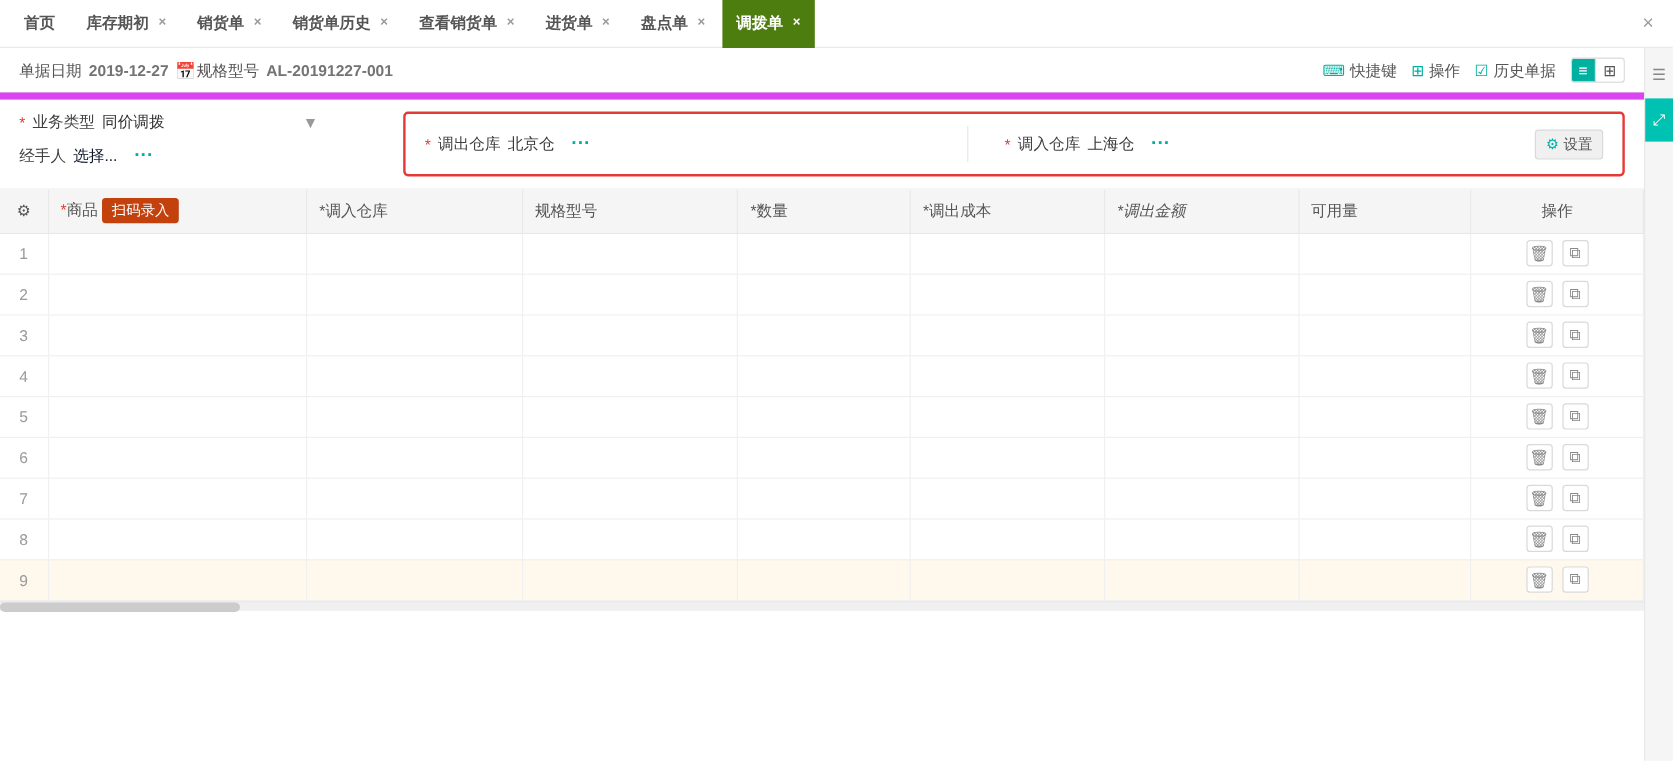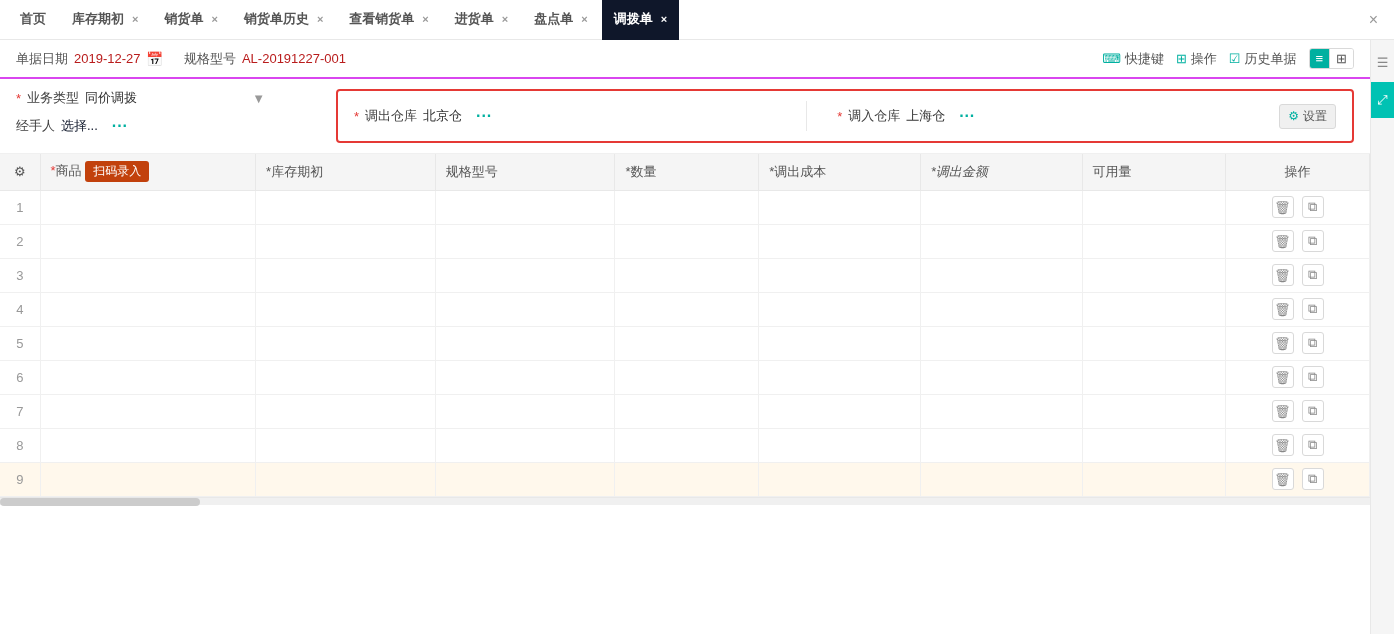--- a/index.html
+++ b/index.html
@@ -30,7 +30,7 @@
     }
     .tab-item.active {
       color: #fff;
-      background: #0f172a;
+      background: #4d7c0f;
       border-radius: 0;
     }
     .tab-item .close-icon {

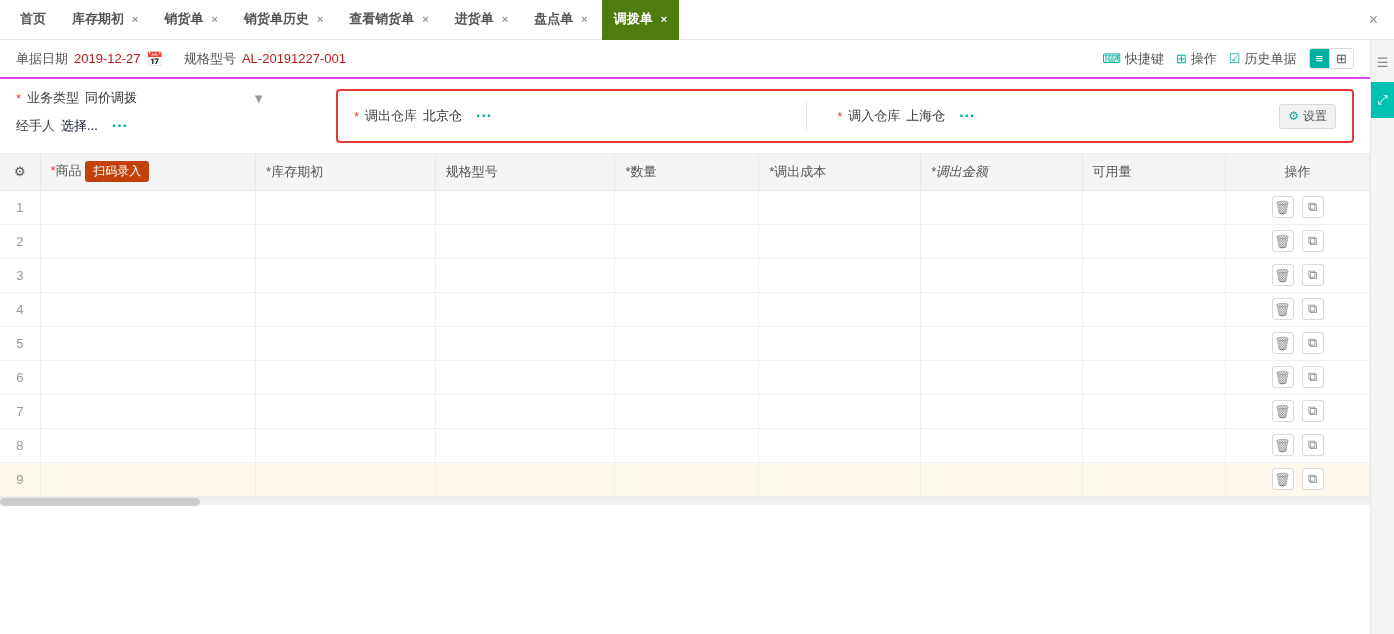--- a/index.html
+++ b/index.html
@@ -53,8 +53,7 @@
       display: flex;
       align-items: center;
       padding: 8px 16px;
-      border-bottom: 2px solid #d946ef;
-      gap: 20px;
+      border-bottom: 6px solid #d946ef;
       position: relative;
     }
     .header-field {

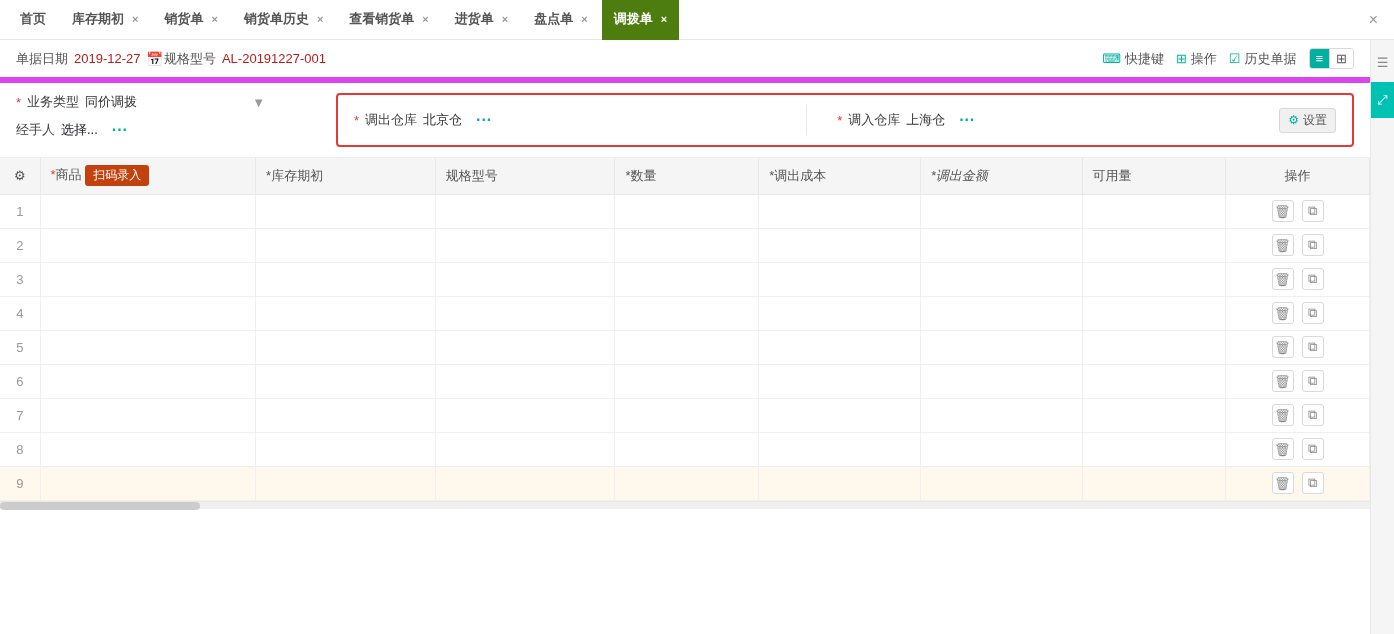--- a/index.html
+++ b/index.html
@@ -63,7 +63,7 @@
       font-size: 13px;
     }
     .header-label { color: #555; }
-    .header-value { color: #b91c1c; font-weight: 400; }
+    .header-value { color: #737373; font-weight: 700; }
     .date-icon { color: #00b0a0; font-size: 14px; cursor: pointer; }
     .header-actions {
       margin-left: auto;

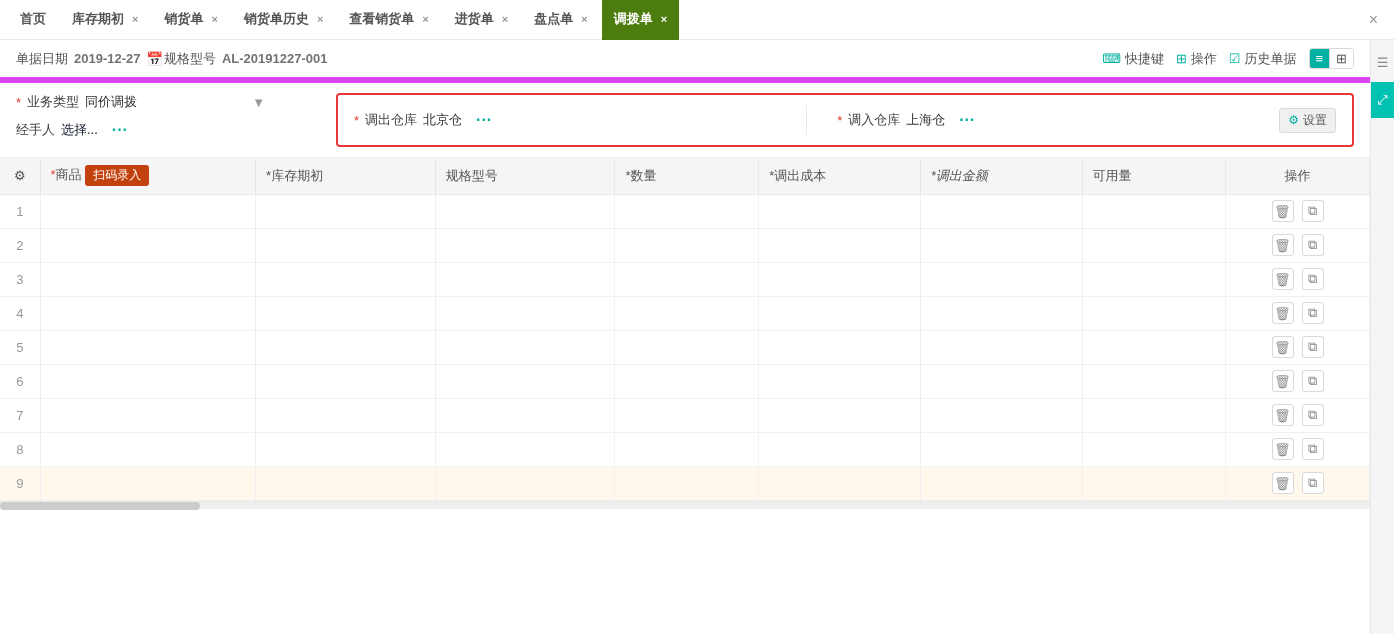--- a/index.html
+++ b/index.html
@@ -410,7 +410,7 @@
             <span class="required-field">*</span>商品
             <button class="scan-btn">扫码录入</button>
           </th>
-          <th class="col-unit">*库存期初</th>
+          <th class="col-unit">*调入仓库</th>
           <th class="col-spec">规格型号</th>
           <th class="col-qty">*数量</th>
           <th class="col-cost">*调出成本</th>

